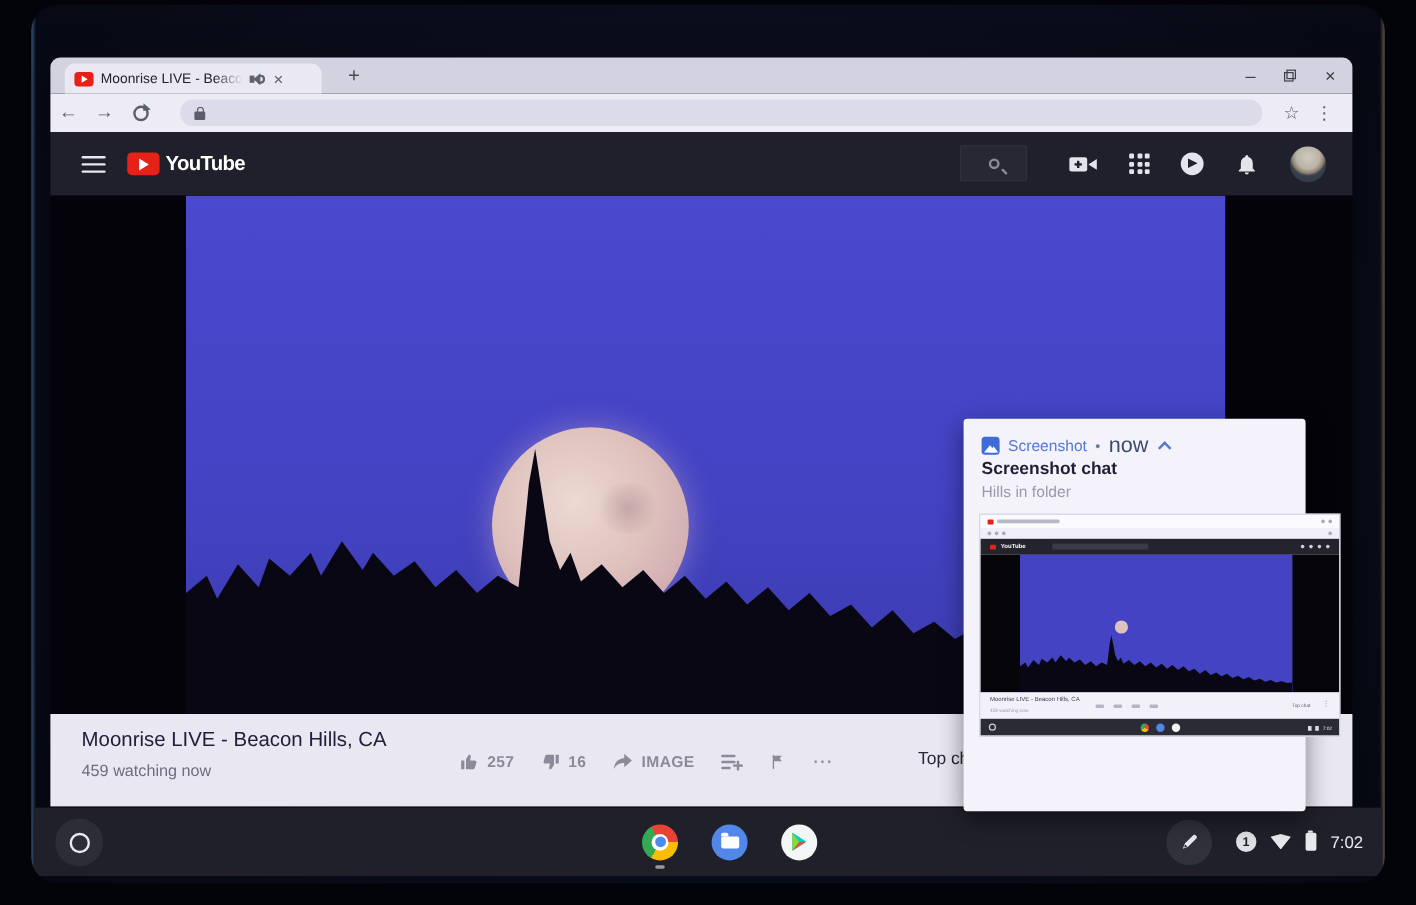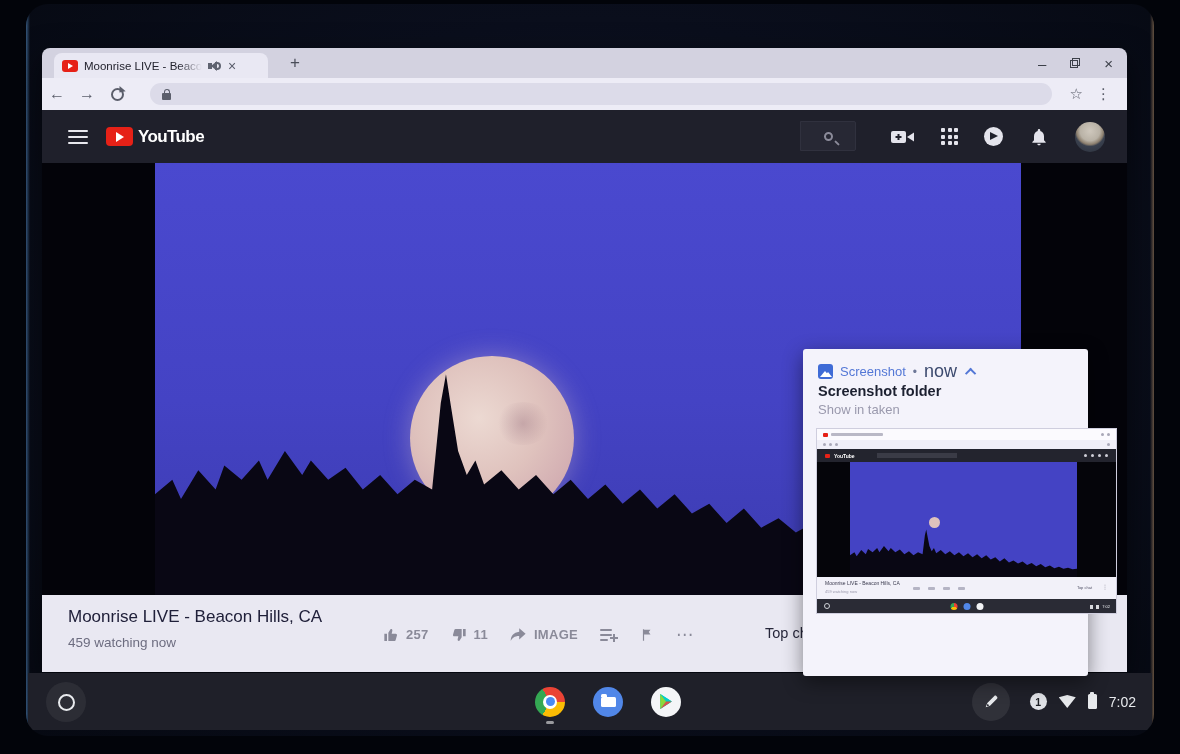--- a/index.html
+++ b/index.html
@@ -336,7 +336,7 @@
       <span class="n-time">now</span>
       <span class="n-chevron"></span>
     </div>
-    <div class="n-title">Screenshot folder</div>
+    <div class="n-title">Screenshot chat</div>
     <div class="n-sub">Show in taken</div>
 
     <div class="n-thumb">

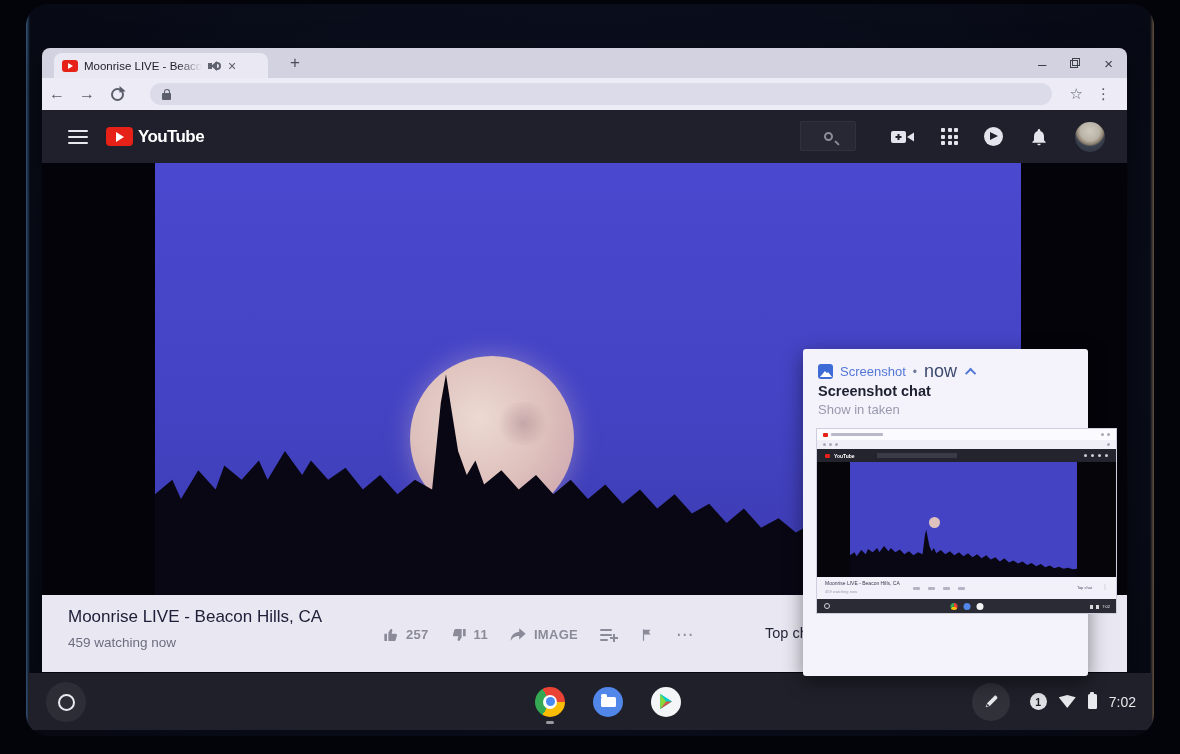--- a/index.html
+++ b/index.html
@@ -337,7 +337,7 @@
       <span class="n-chevron"></span>
     </div>
     <div class="n-title">Screenshot chat</div>
-    <div class="n-sub">Show in taken</div>
+    <div class="n-sub">Hills in folder</div>
 
     <div class="n-thumb">
       <div class="m-titlebar">

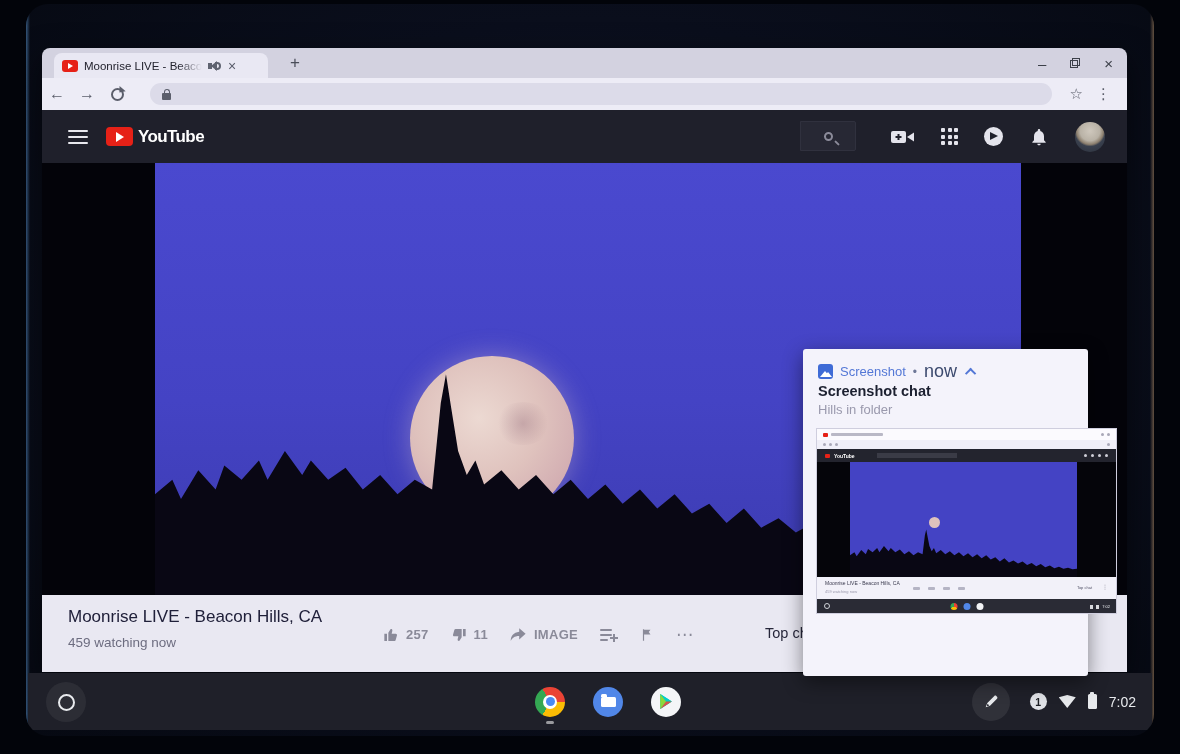--- a/index.html
+++ b/index.html
@@ -305,7 +305,7 @@
           <svg width="16" height="16" viewBox="0 0 24 24" style="transform:rotate(180deg)">
                 <path d="M2 10h4v11H2zM8 21h9c1 0 1.8-.6 2-1.5l2-7c.3-1.2-.6-2.5-2-2.5h-6l1-4.5C14.3 4 13.4 3 12.3 3c-.5 0-1 .2-1.3.6L8 8.5V21z"></path>
               </svg>
-          <span>11</span>
+          <span>16</span>
         </span>
         <span class="act">
           <svg width="17" height="15" viewBox="0 0 24 20">

